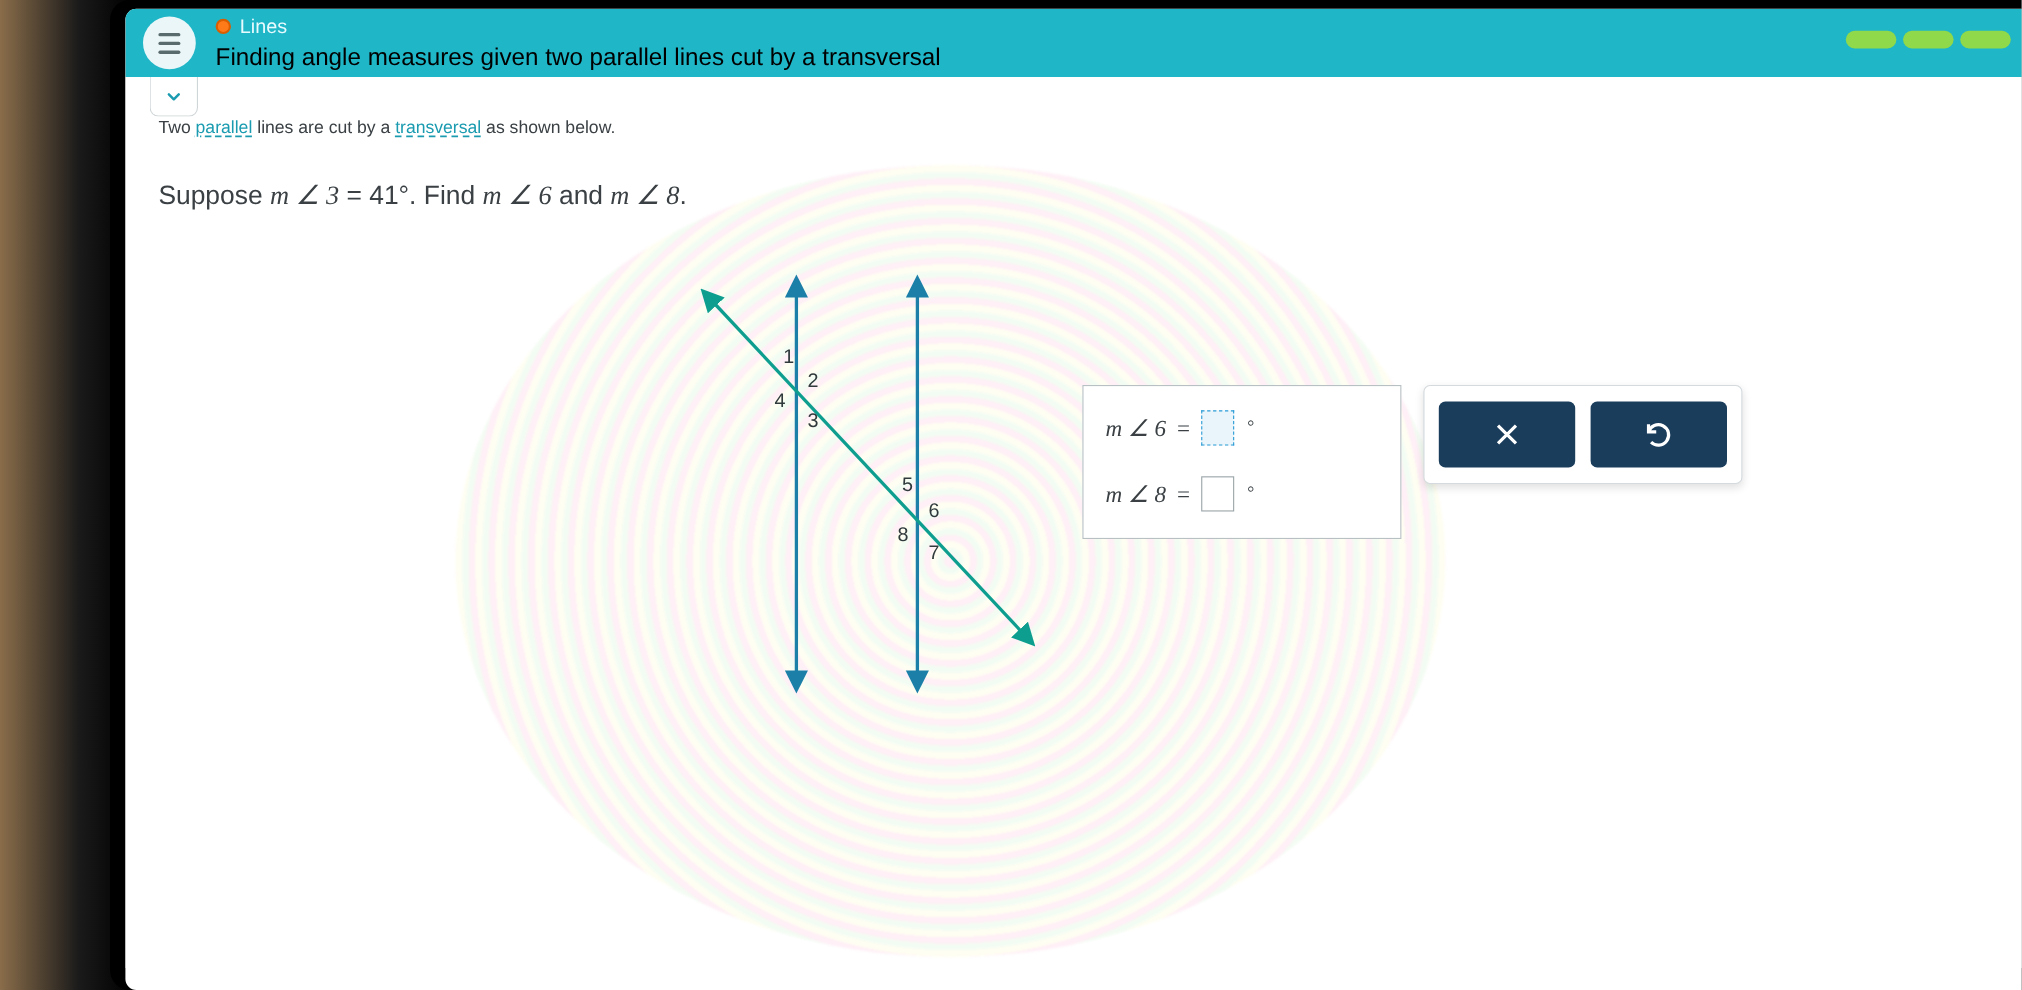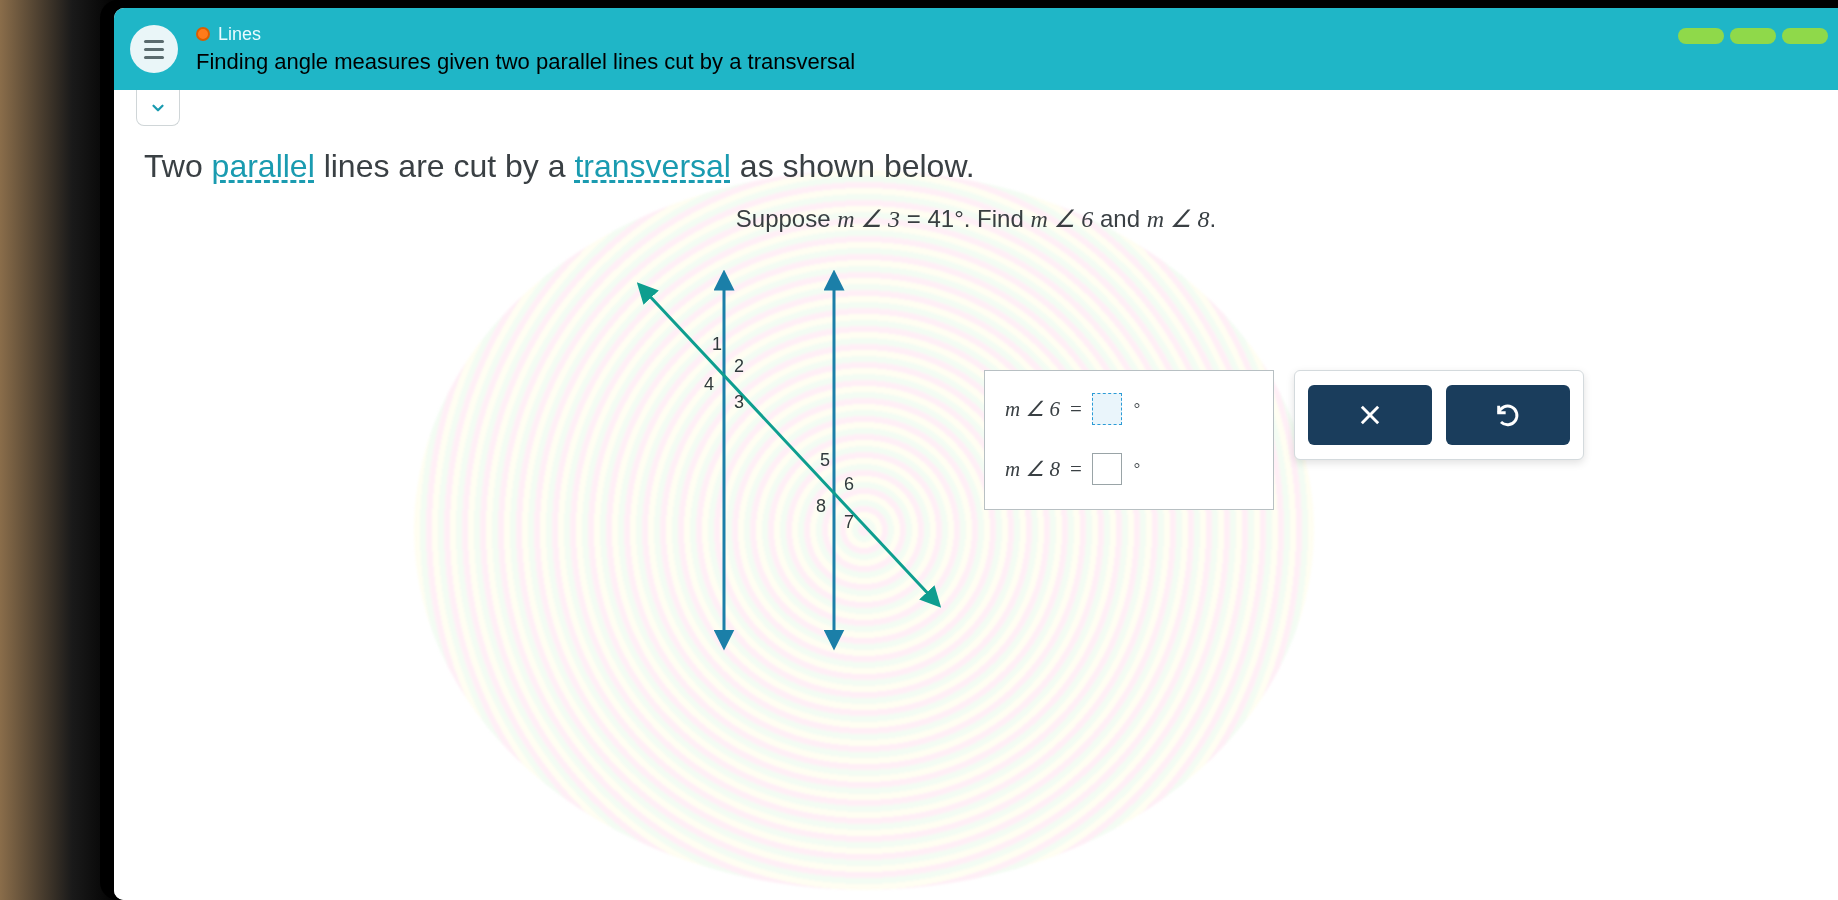--- a/index.html
+++ b/index.html
@@ -34,7 +34,7 @@
     }
     .header {
       background: #1fb6c7;
-      height: 82px;
+      height: 62px;
       display: flex;
       align-items: center;
       padding-left: 16px;

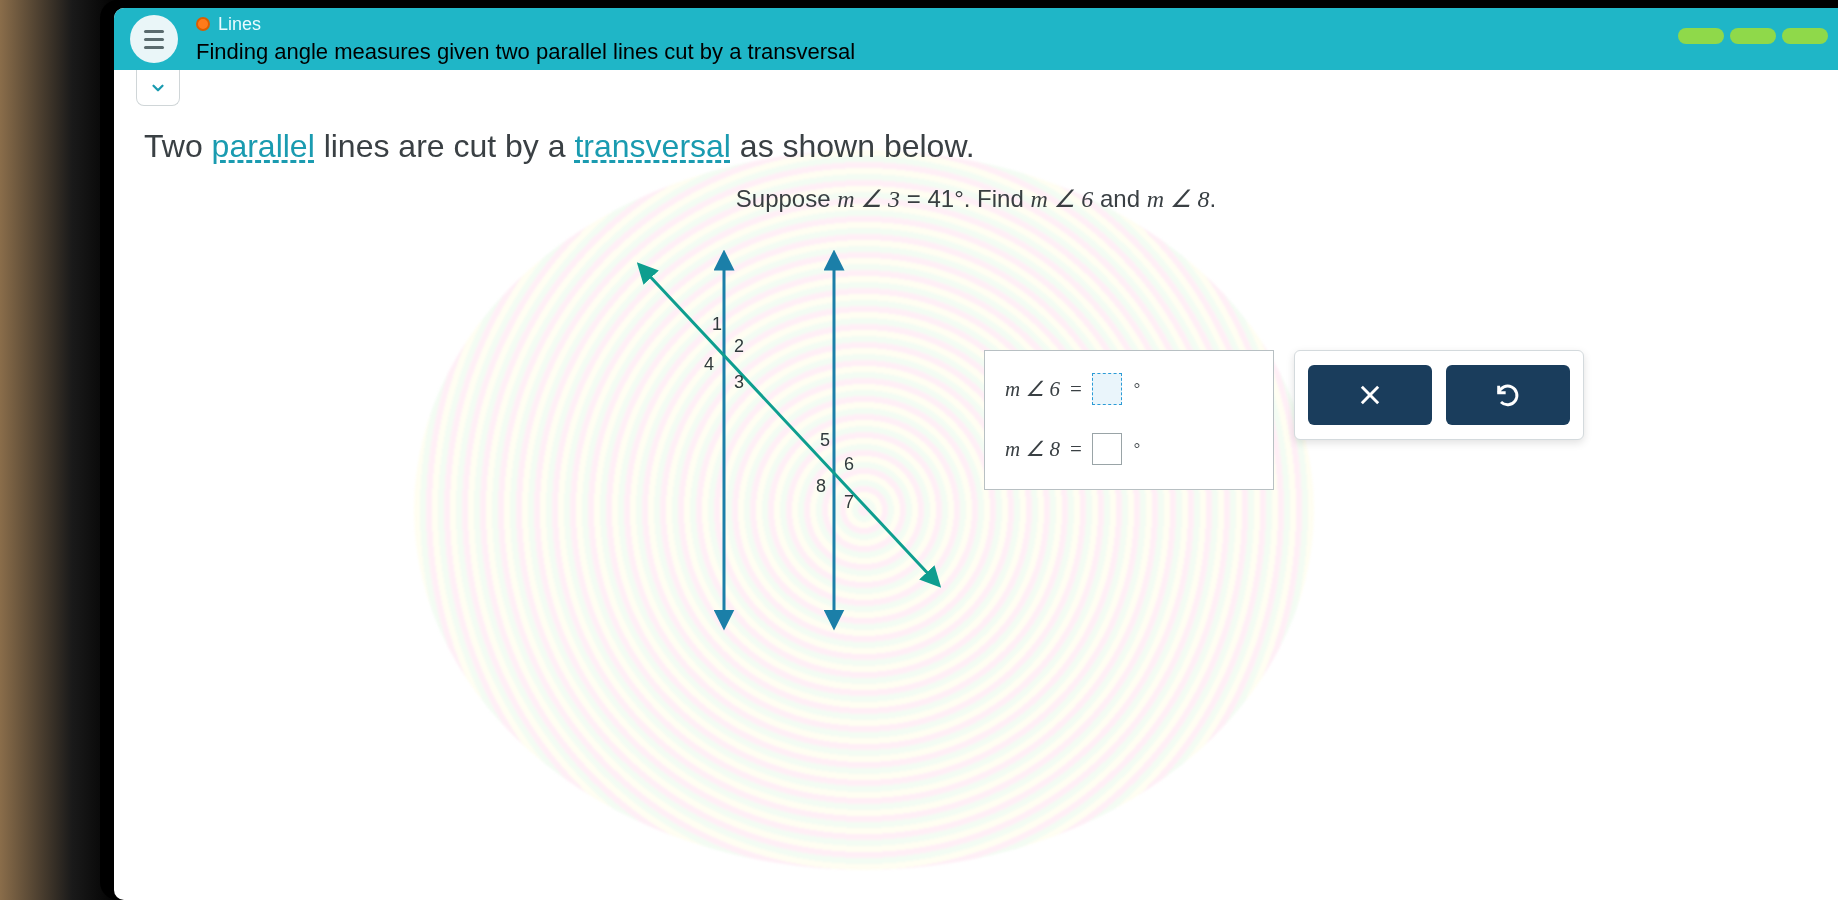--- a/index.html
+++ b/index.html
@@ -89,8 +89,7 @@
     }
     .collapse-tab svg { width: 18px; height: 18px; }
     .problem-text {
-      margin-top: 18px;
-      font-size: 32px;
+      font-size: 16px;
       color: #3a4044;
       line-height: 1.4;
     }

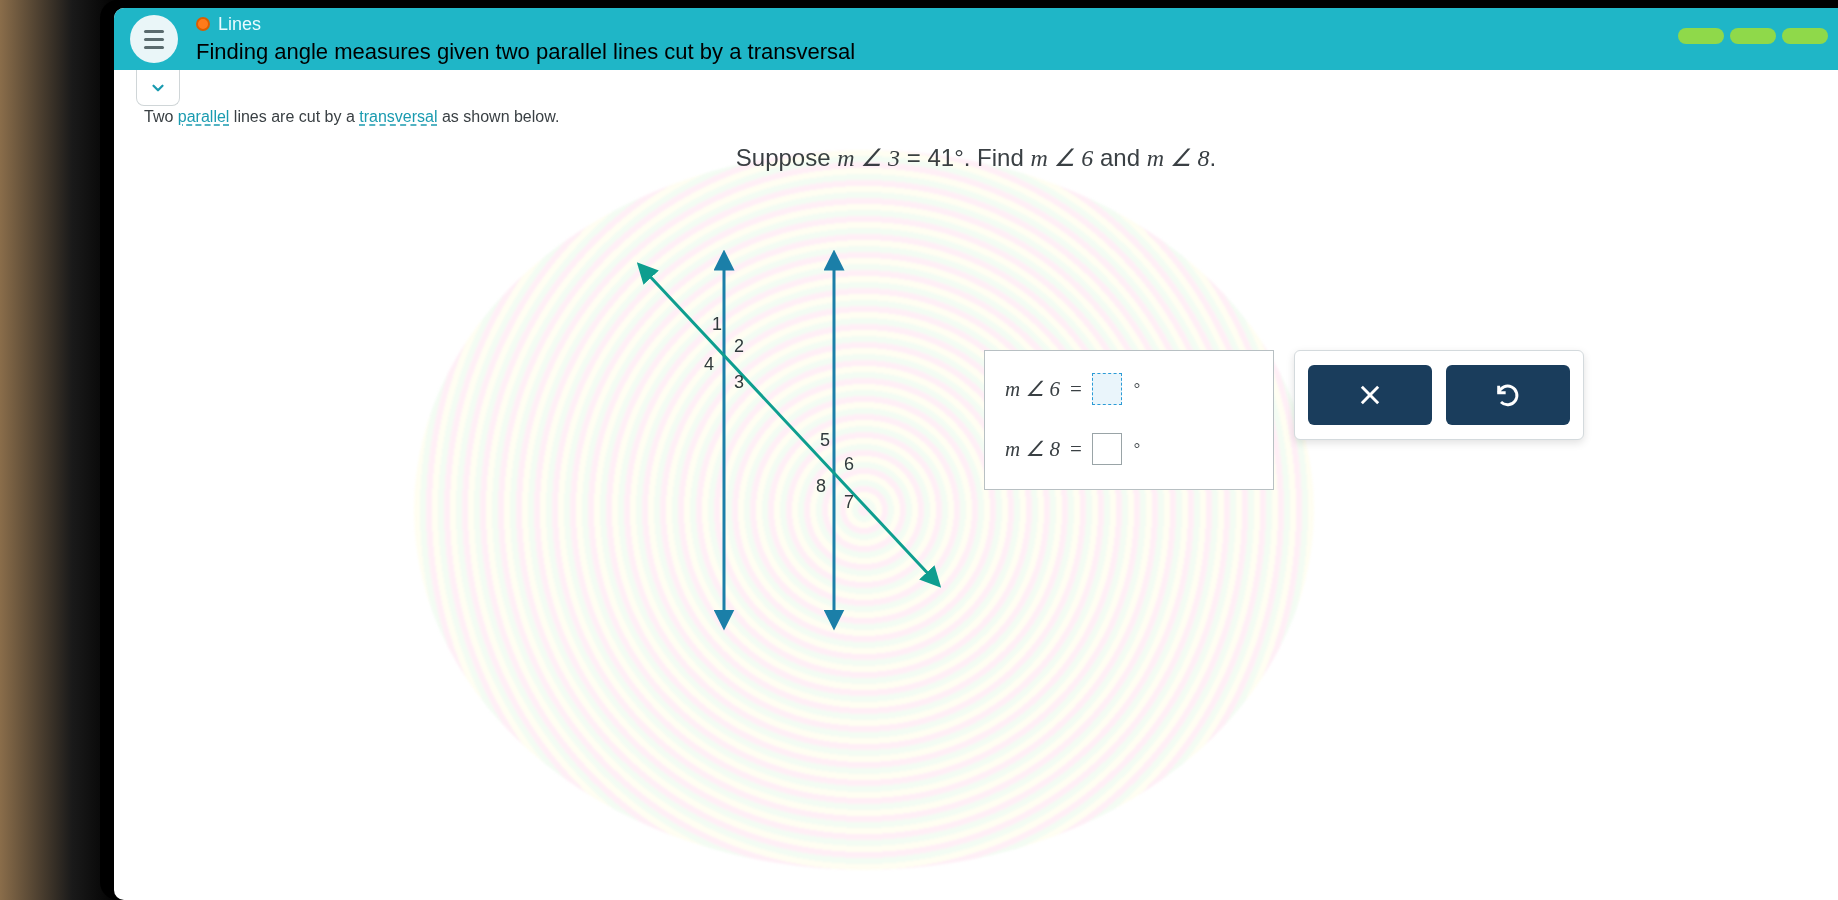--- a/index.html
+++ b/index.html
@@ -95,11 +95,10 @@
     }
     .link { color: #1a9bb0; text-decoration: underline dashed; text-underline-offset: 3px; cursor: pointer; }
     .instruction {
-      margin-top: 16px;
+      margin-top: 35px;
       font-size: 24px;
       color: #3a4044;
       font-style: normal;
-      text-align: center;
     }
     .math-i { font-style: italic; font-family: 'Times New Roman', serif; }
     .diagram-wrap {

